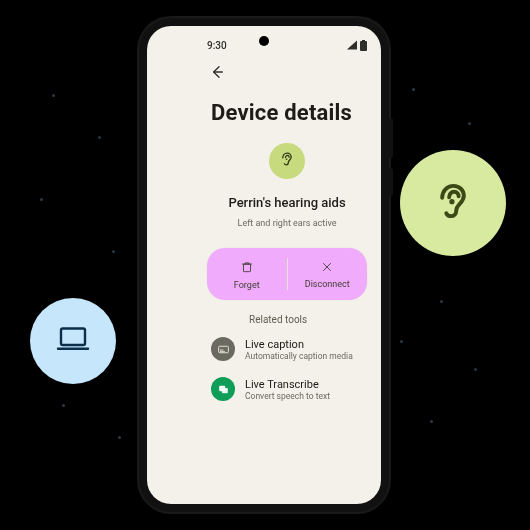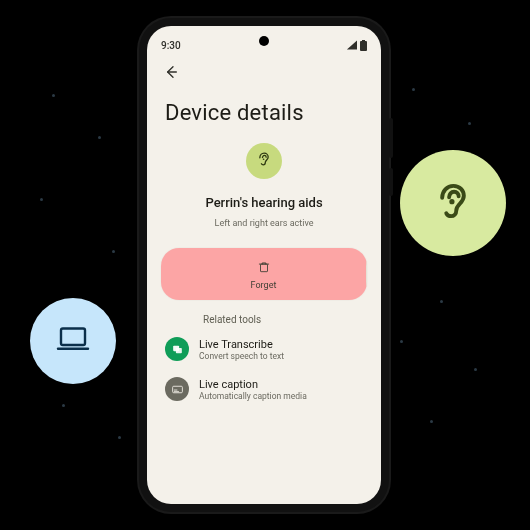--- a/index.html
+++ b/index.html
@@ -74,6 +74,7 @@
     border-radius: 24px;
     overflow: hidden;
     color: #1d1c16;
+    padding-left: 46px;
   }
   .camera-hole {
     position: absolute;

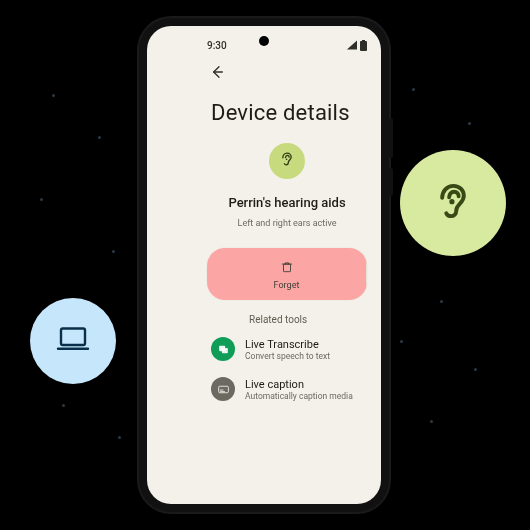--- a/index.html
+++ b/index.html
@@ -116,7 +116,7 @@
   }
   .page-title {
     font-size: 22px;
-    font-weight: 400;
+    font-weight: 700;
     padding: 12px 18px 14px 18px;
     letter-spacing: 0.2px;
   }

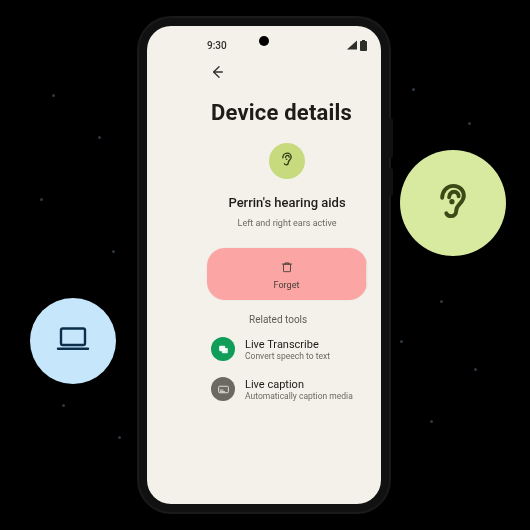--- a/index.html
+++ b/index.html
@@ -149,7 +149,7 @@
   }
   .action-card {
     margin: 6px 14px 14px 14px;
-    background: #fca5a5;
+    background: #f0abfc;
     border-radius: 18px;
     display: flex;
     overflow: hidden;

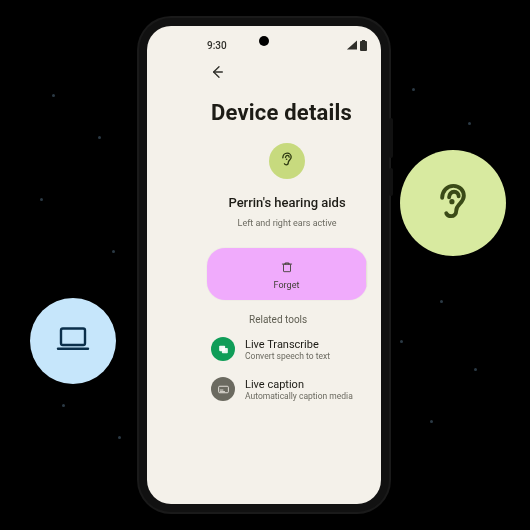--- a/index.html
+++ b/index.html
@@ -296,6 +296,14 @@
           <span>Forget</span>
         </div>
         <div class="action-sep"></div>
+        <div class="action-btn">
+          <span>
+            <svg width="12" height="12" viewBox="0 0 24 24" fill="none">
+              <path d="M5 5l14 14M19 5L5 19" stroke="#3f3f34" stroke-width="1.8" stroke-linecap="round"></path>
+            </svg>
+          </span>
+          <span>Disconnect</span>
+        </div>
       </div>
 
       <div class="section-label">Related tools</div>

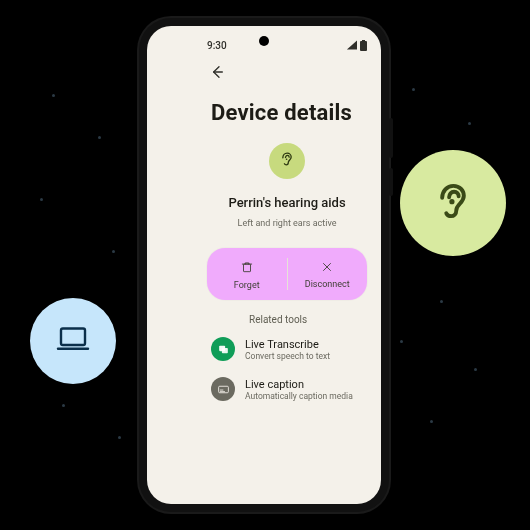--- a/index.html
+++ b/index.html
@@ -309,6 +309,19 @@
       <div class="section-label">Related tools</div>
 
       <div class="tool-row">
+        <div class="tool-icon gray">
+          <svg width="13" height="13" viewBox="0 0 24 24" fill="none">
+            <rect x="3" y="6" width="18" height="12" rx="2" stroke="#f4f1ea" stroke-width="1.6"></rect>
+            <path d="M6 13h5M6 16h8" stroke="#f4f1ea" stroke-width="1.6" stroke-linecap="round"></path>
+          </svg>
+        </div>
+        <div class="tool-text">
+          <span class="tool-title">Live caption</span>
+          <span class="tool-sub">Automatically caption media</span>
+        </div>
+      </div>
+
+      <div class="tool-row">
         <div class="tool-icon teal">
           <svg width="13" height="13" viewBox="0 0 24 24" fill="none">
             <rect x="4" y="5" width="11" height="10" rx="1.5" fill="#fff" opacity="0.95"></rect>
@@ -321,19 +334,6 @@
         </div>
       </div>
 
-      <div class="tool-row">
-        <div class="tool-icon gray">
-          <svg width="13" height="13" viewBox="0 0 24 24" fill="none">
-            <rect x="3" y="6" width="18" height="12" rx="2" stroke="#f4f1ea" stroke-width="1.6"></rect>
-            <path d="M6 13h5M6 16h8" stroke="#f4f1ea" stroke-width="1.6" stroke-linecap="round"></path>
-          </svg>
-        </div>
-        <div class="tool-text">
-          <span class="tool-title">Live caption</span>
-          <span class="tool-sub">Automatically caption media</span>
-        </div>
-      </div>
-
     </div>
   </div>
 </div>

